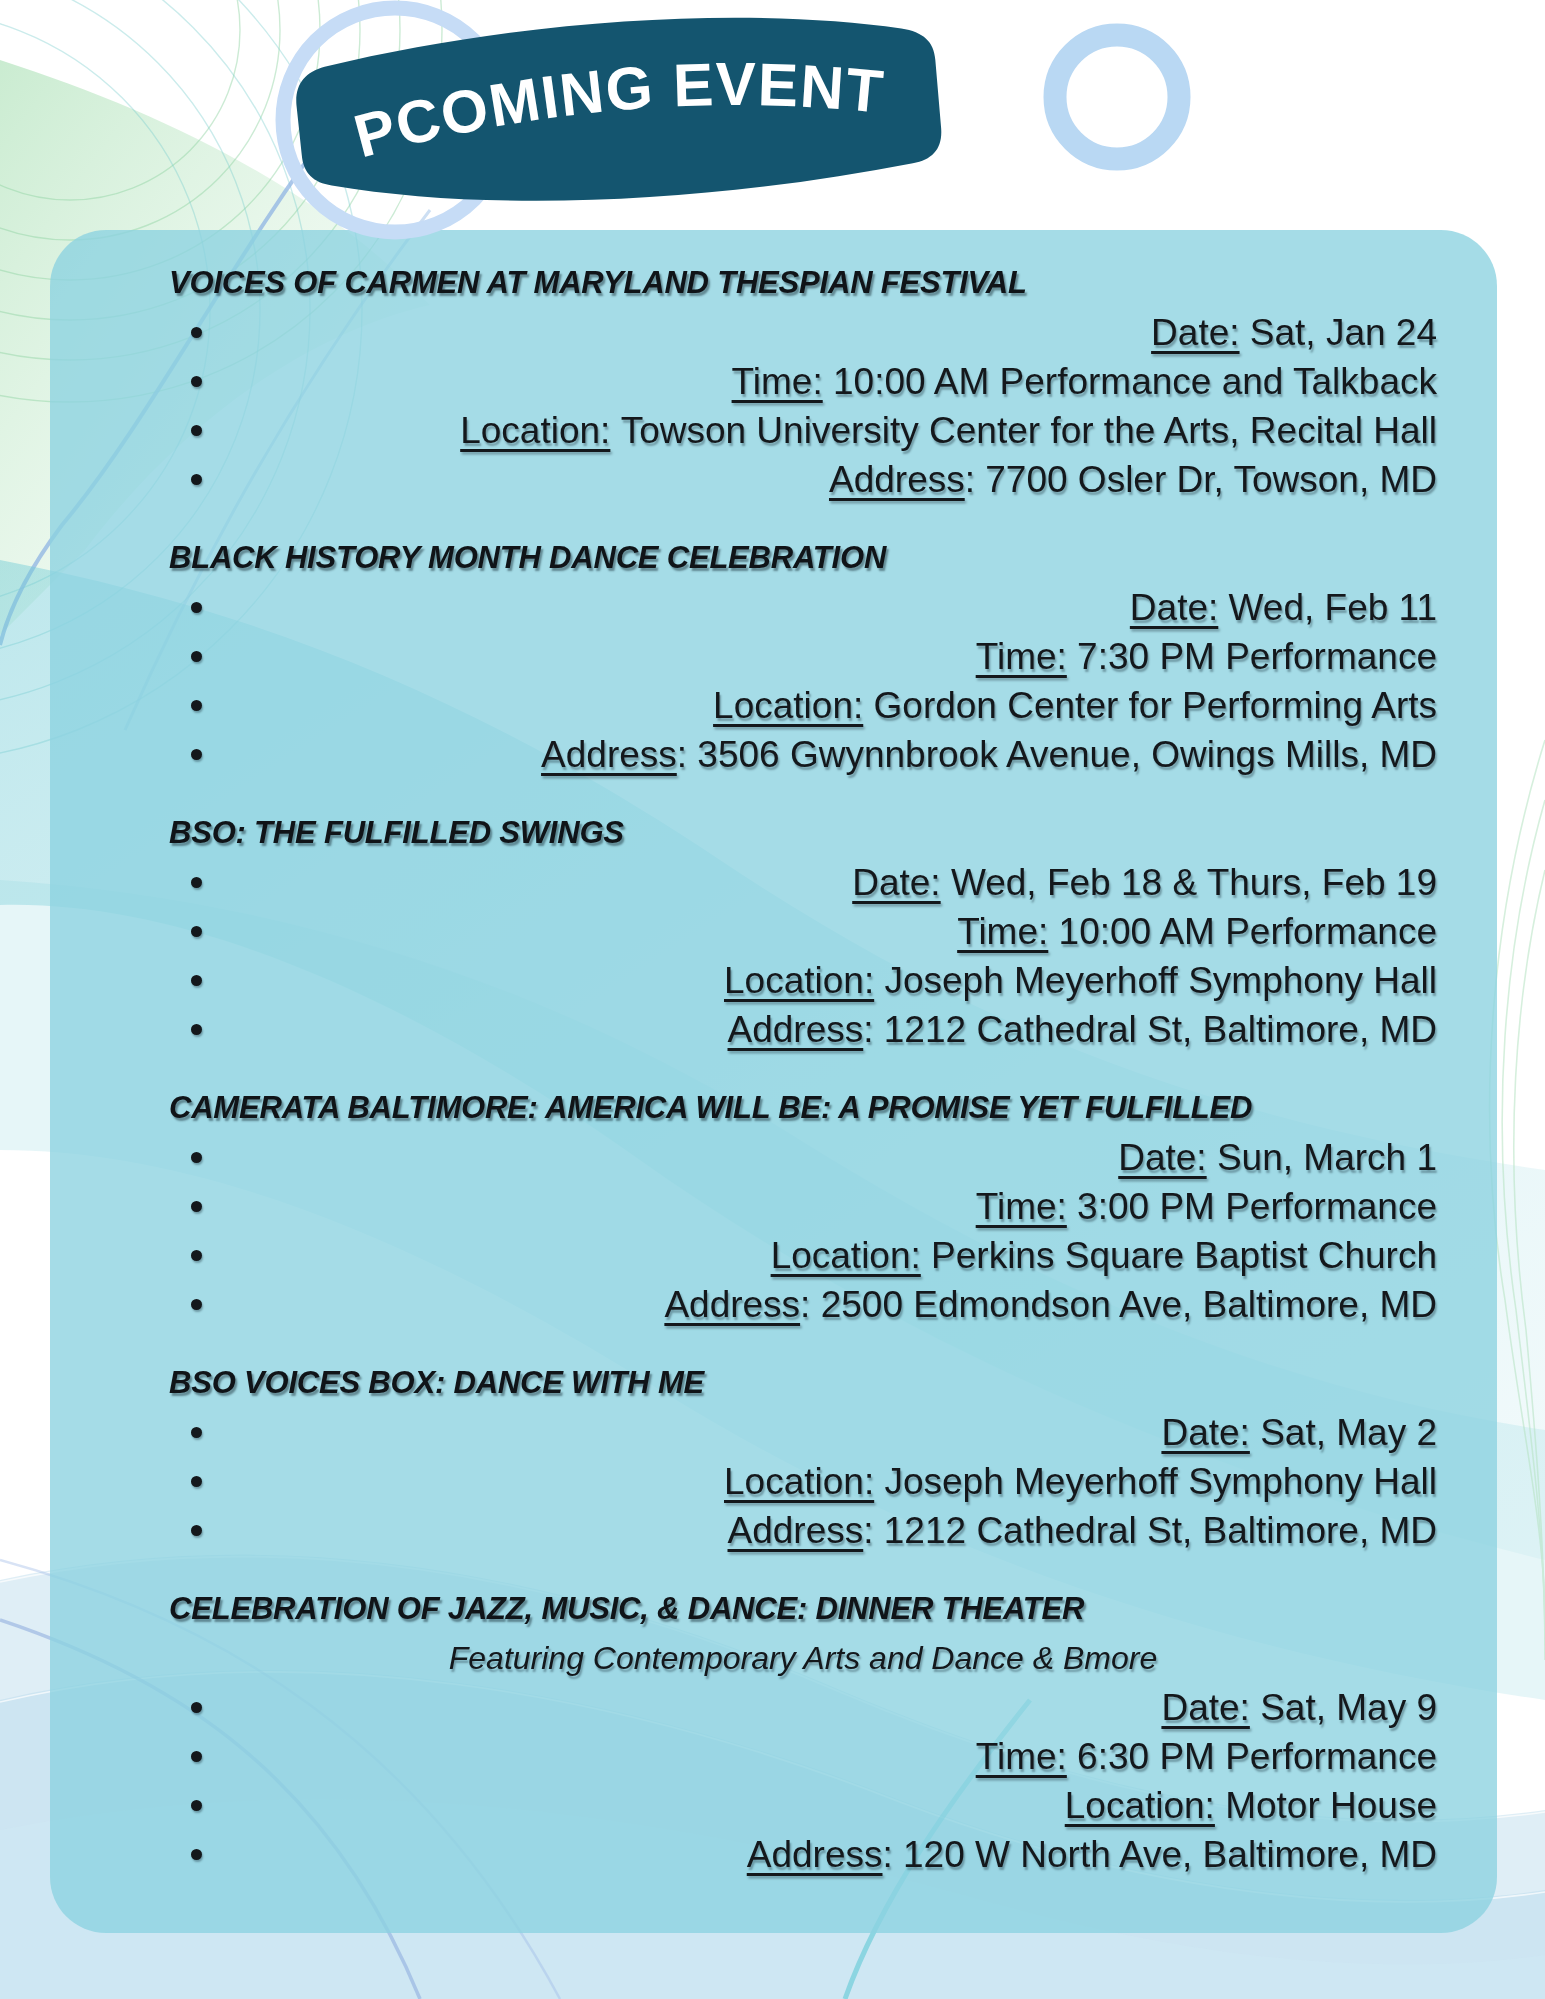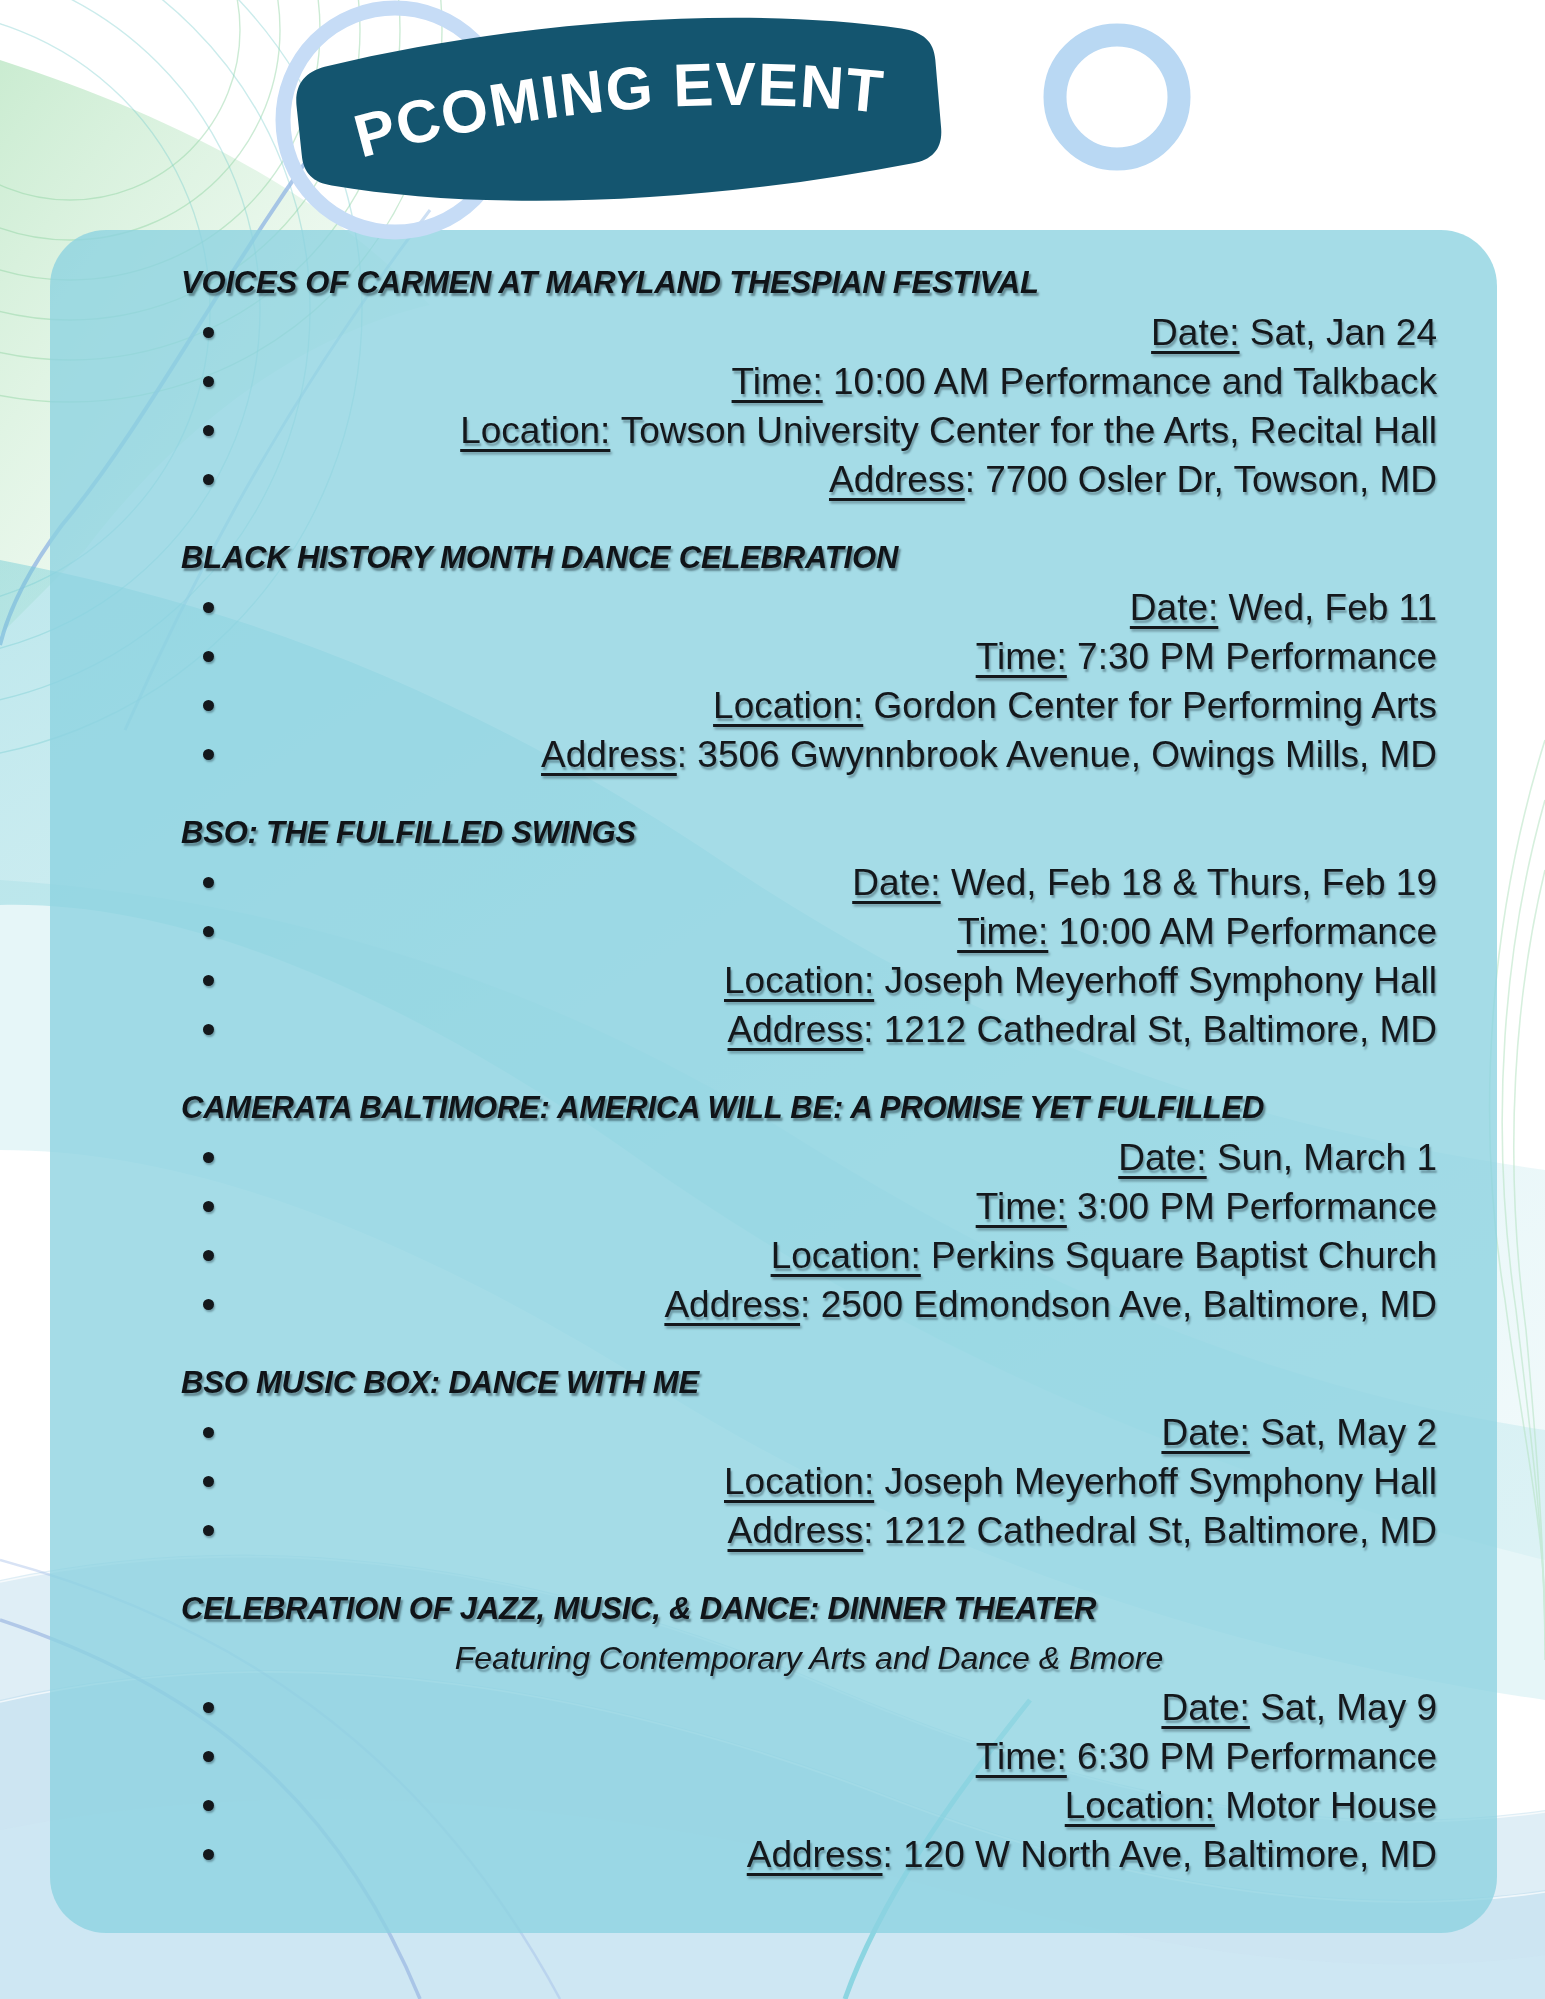--- a/index.html
+++ b/index.html
@@ -41,7 +41,7 @@
     fill:var(--banner-fg,#ffffff);
   }
   
-  .event-block{margin:0 0 31px 12px;}
+  .event-block{margin:0 0 31px 0;}
   .event-title{
     margin:0 0 2px 0;
     font-size:31px;line-height:46px;

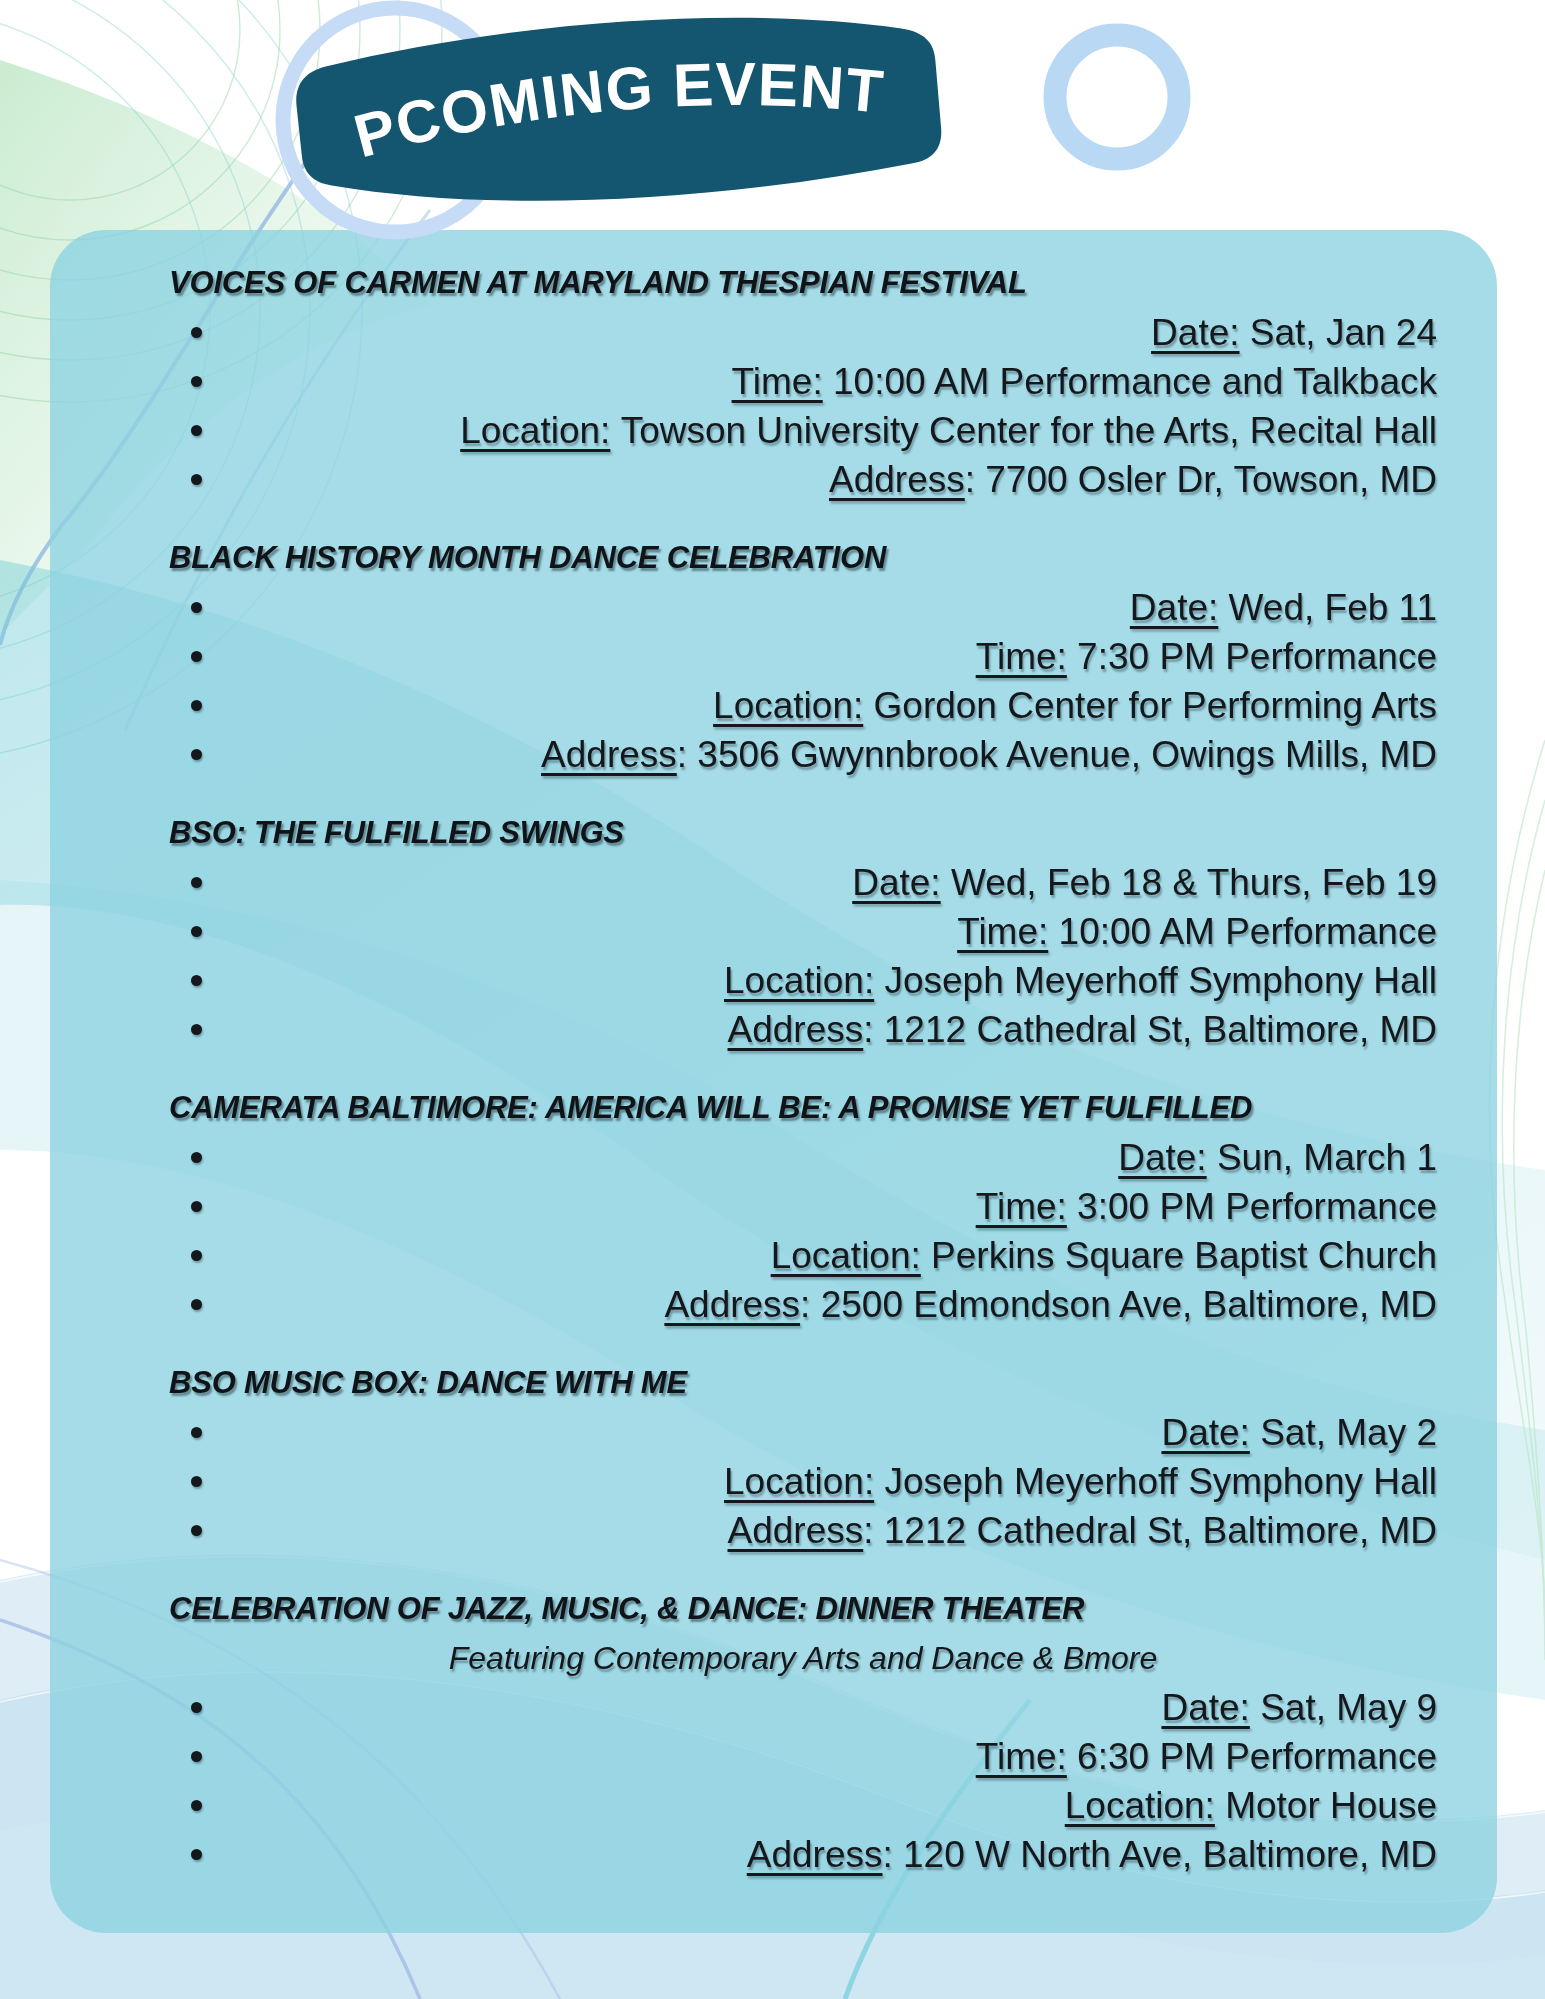--- a/index.html
+++ b/index.html
@@ -178,7 +178,7 @@
           </ul>
         </section>
         <section class="event-block">
-          <h2 class="event-title">BSO MUSIC BOX: DANCE WITH ME</h2>
+          <h2 class="event-title">BSO VOICES BOX: DANCE WITH ME</h2>
           <ul class="event-details">
             <li class="detail-row"><span class="lbl"><span class="und">Date:</span></span><span class="val">&nbsp;Sat, May 2</span></li>
             <li class="detail-row"><span class="lbl"><span class="und">Location:</span></span><span class="val">&nbsp;Joseph Meyerhoff Symphony Hall</span></li>

